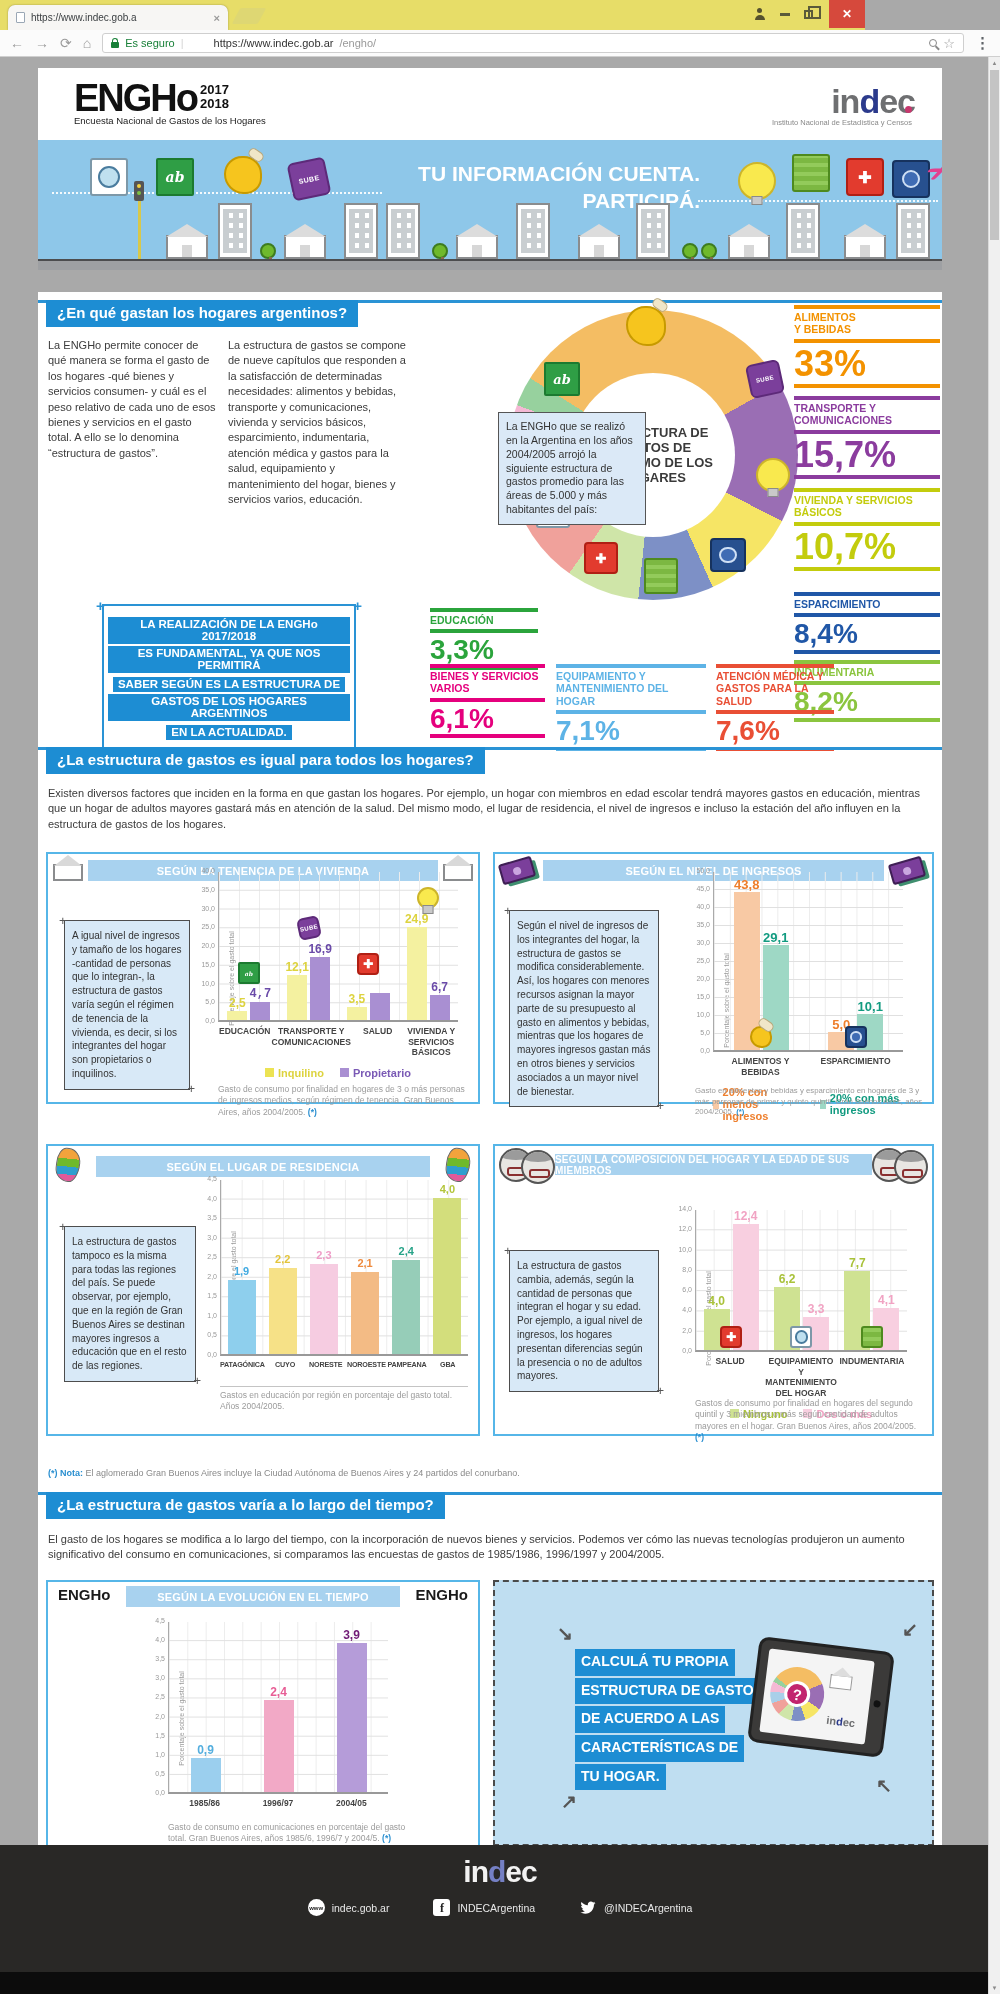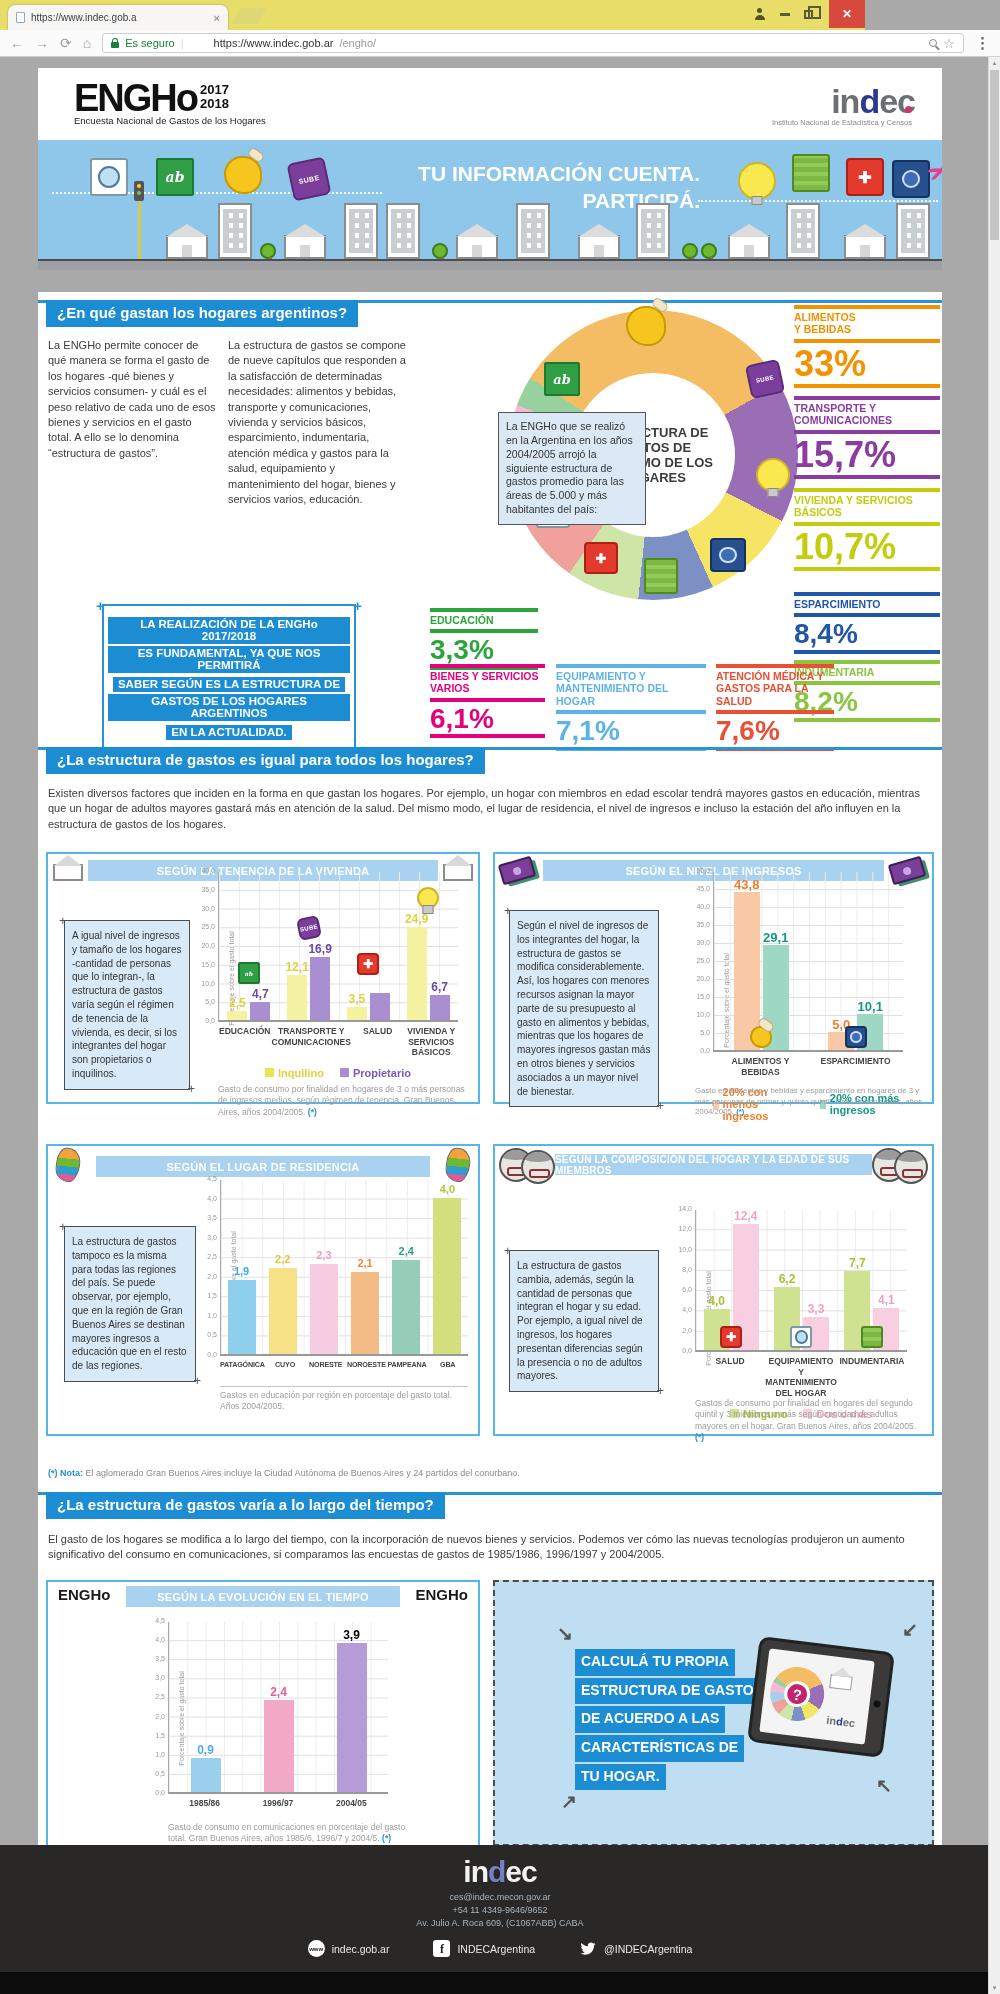--- a/index.html
+++ b/index.html
@@ -440,7 +440,7 @@
                   <span class="bval" style="color: rgb(221, 211, 63);">2,5</span>
                 </div>
                 <div class="bar" style="height: 17.625px; width: 20px; background: rgb(169, 143, 210);">
-                  <span class="bval" style="color: rgb(106, 74, 168);">4,7</span>
+                  <span class="bval" style="color: rgb(106, 74, 168); font-family: Liberation Mono, monospace;">4,7</span>
                 </div>
                 <div class="chip chip-book" style="bottom: 35.625px;">ab</div>
               </div>

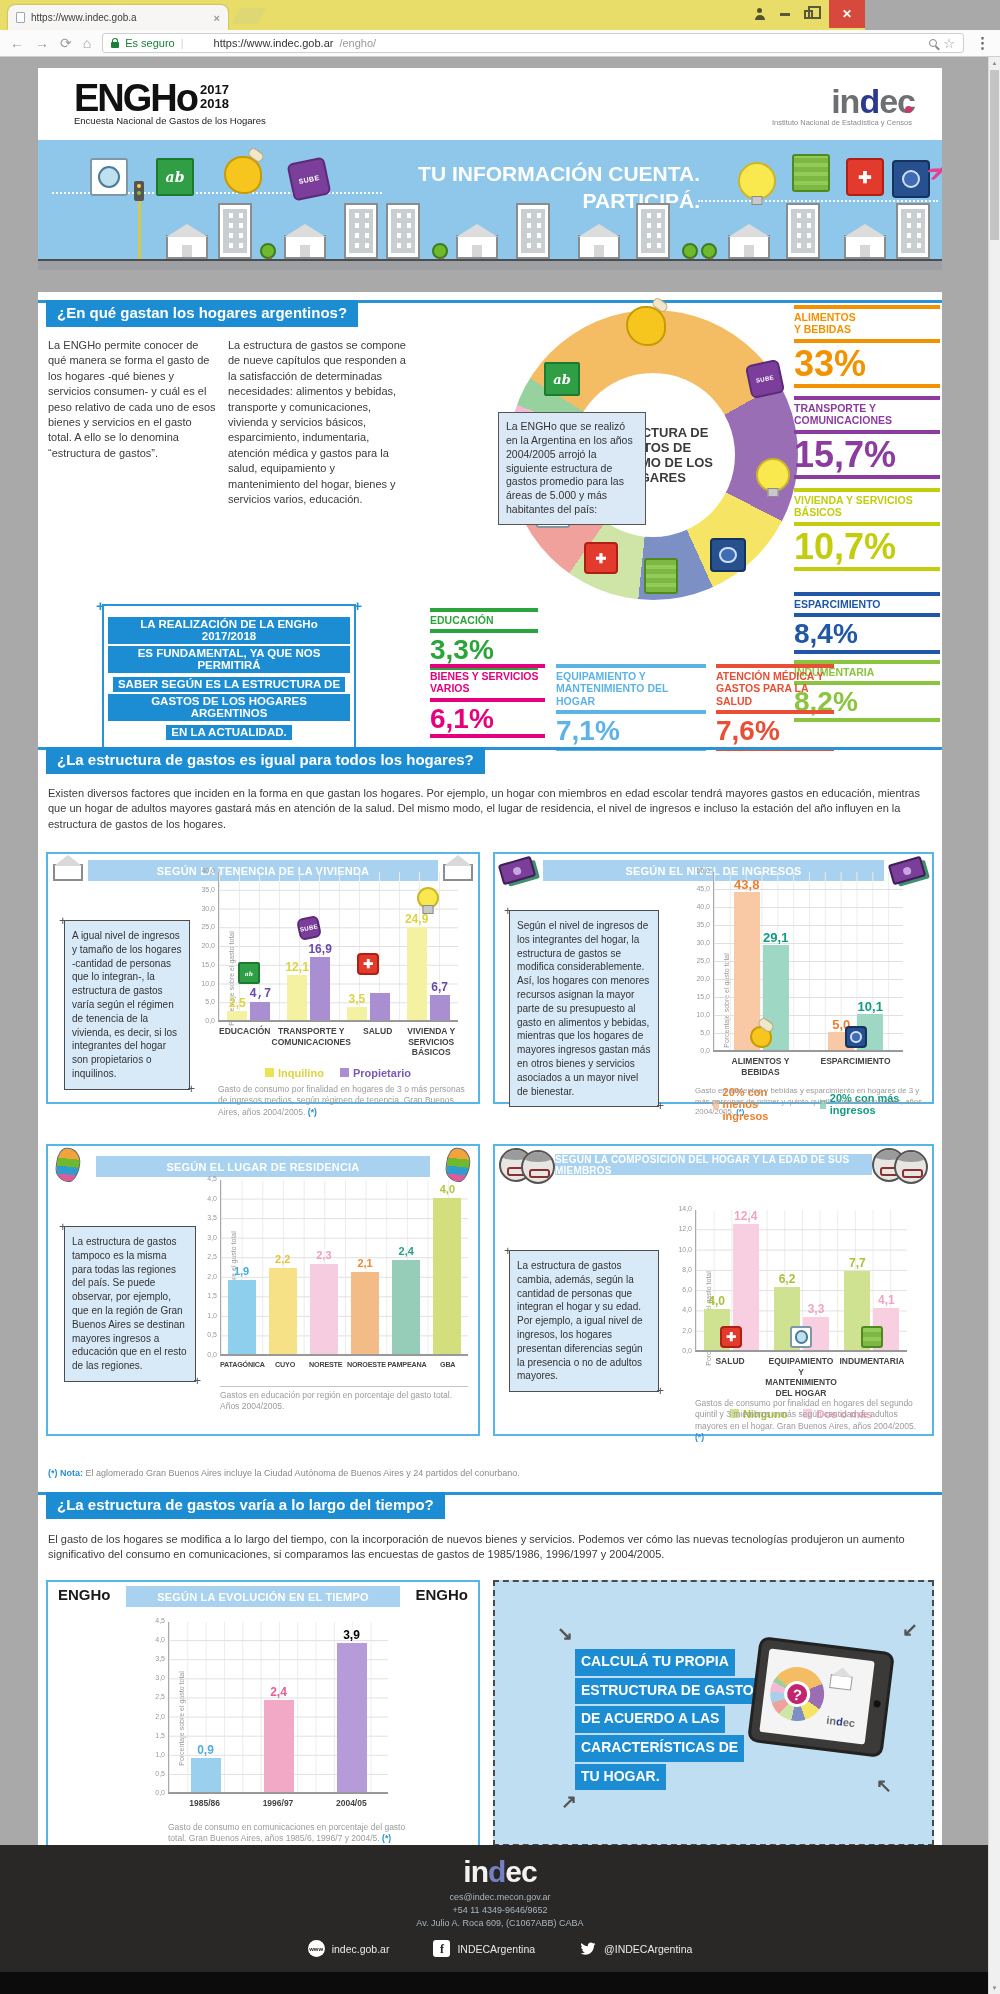--- a/index.html
+++ b/index.html
@@ -736,7 +736,7 @@
               </div>
               <div class="group">
                 <div class="bar" style="height: 149.067px; width: 30px; background: rgb(181, 156, 217);">
-                  <span class="bval" style="color: #000000;">3,9</span>
+                  <span class="bval" style="color: #701a75;">3,9</span>
                 </div>
               </div>
             </div>

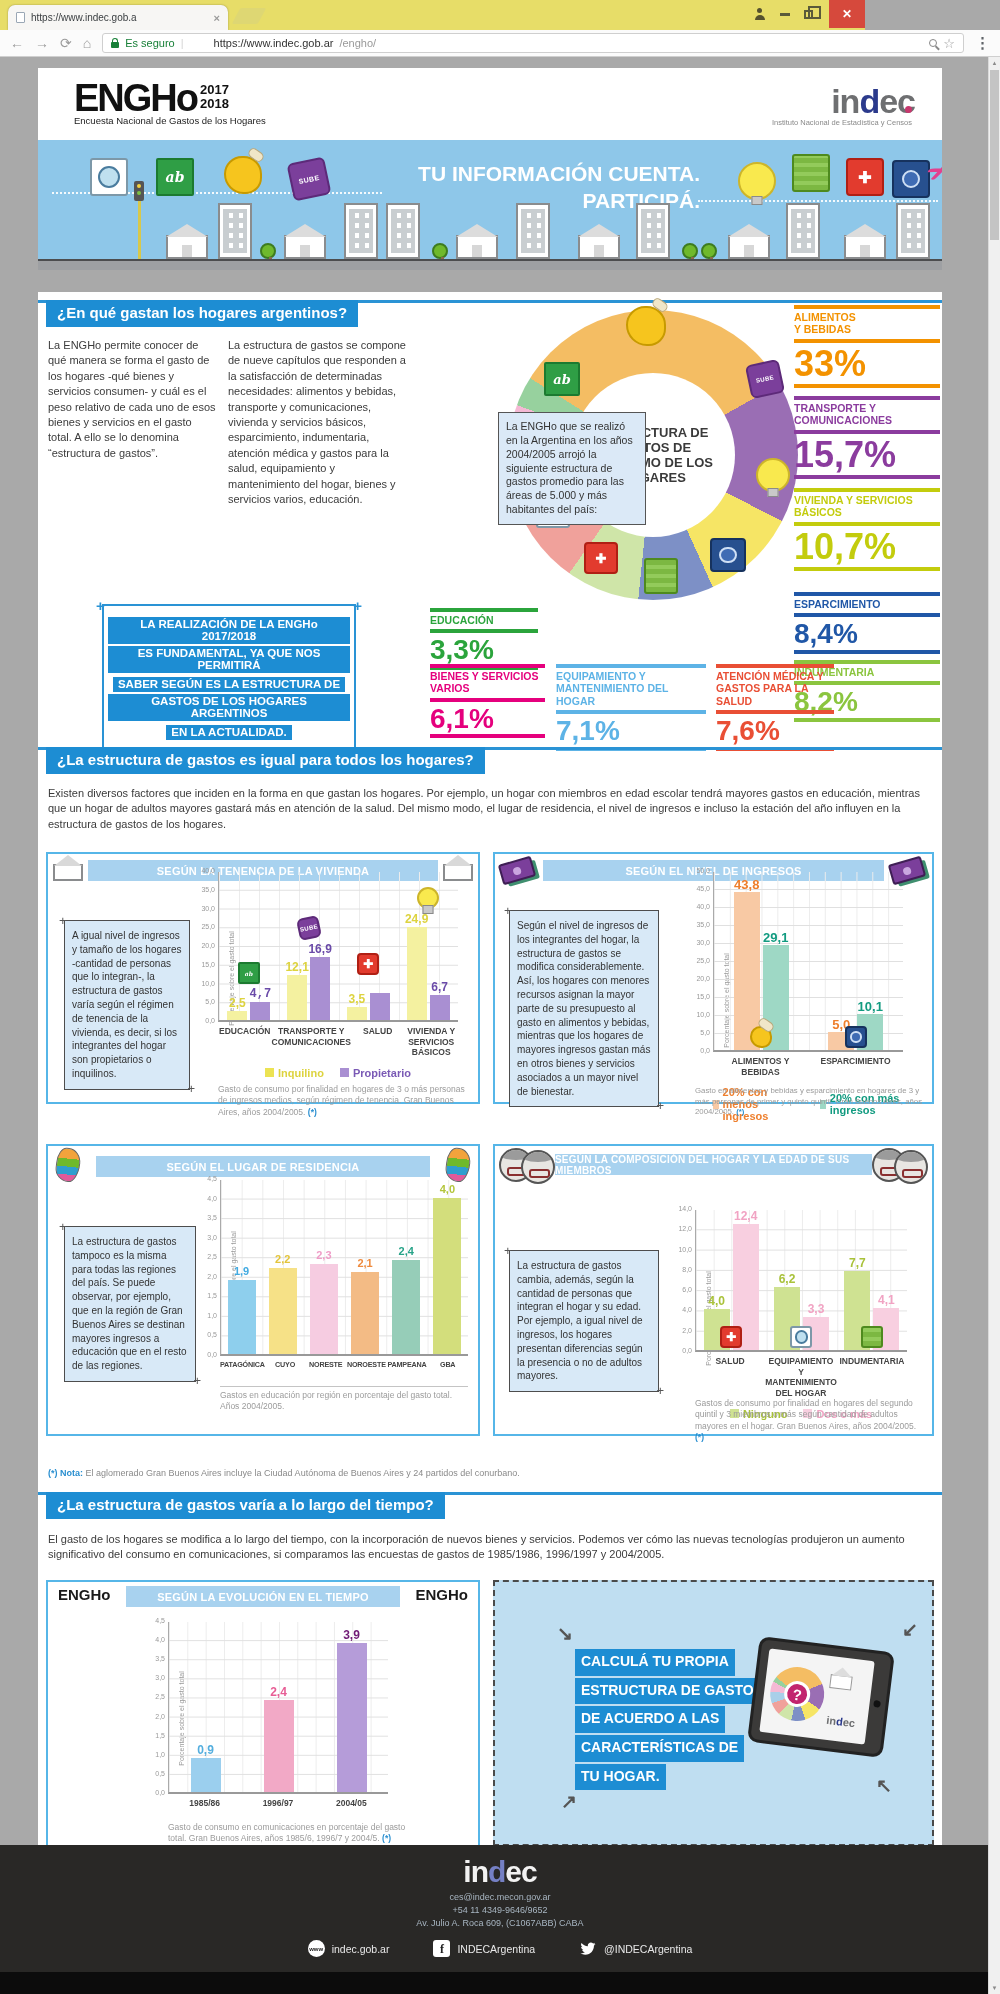--- a/index.html
+++ b/index.html
@@ -786,11 +786,6 @@
     <div class="findec">
       <span>in</span><span class="d">d</span><span>ec</span>
     </div>
-    <div class="fcontact">
-      <div>ces@indec.mecon.gov.ar</div>
-      <div>+54 11 4349-9646/9652</div>
-      <div>Av. Julio A. Roca 609, (C1067ABB) CABA</div>
-    </div>
     <div class="fsocial">
       <div class="fsitem">
         <span class="ic-www">www</span>

